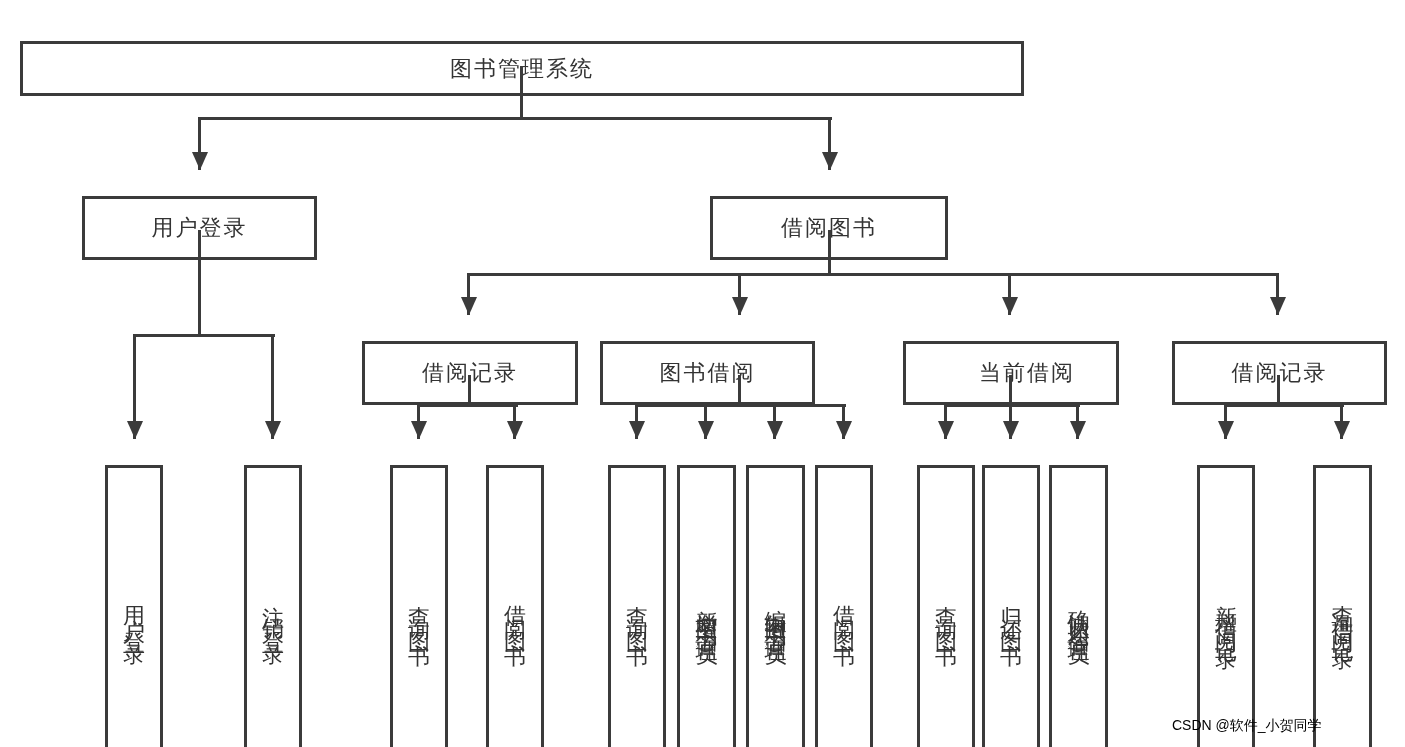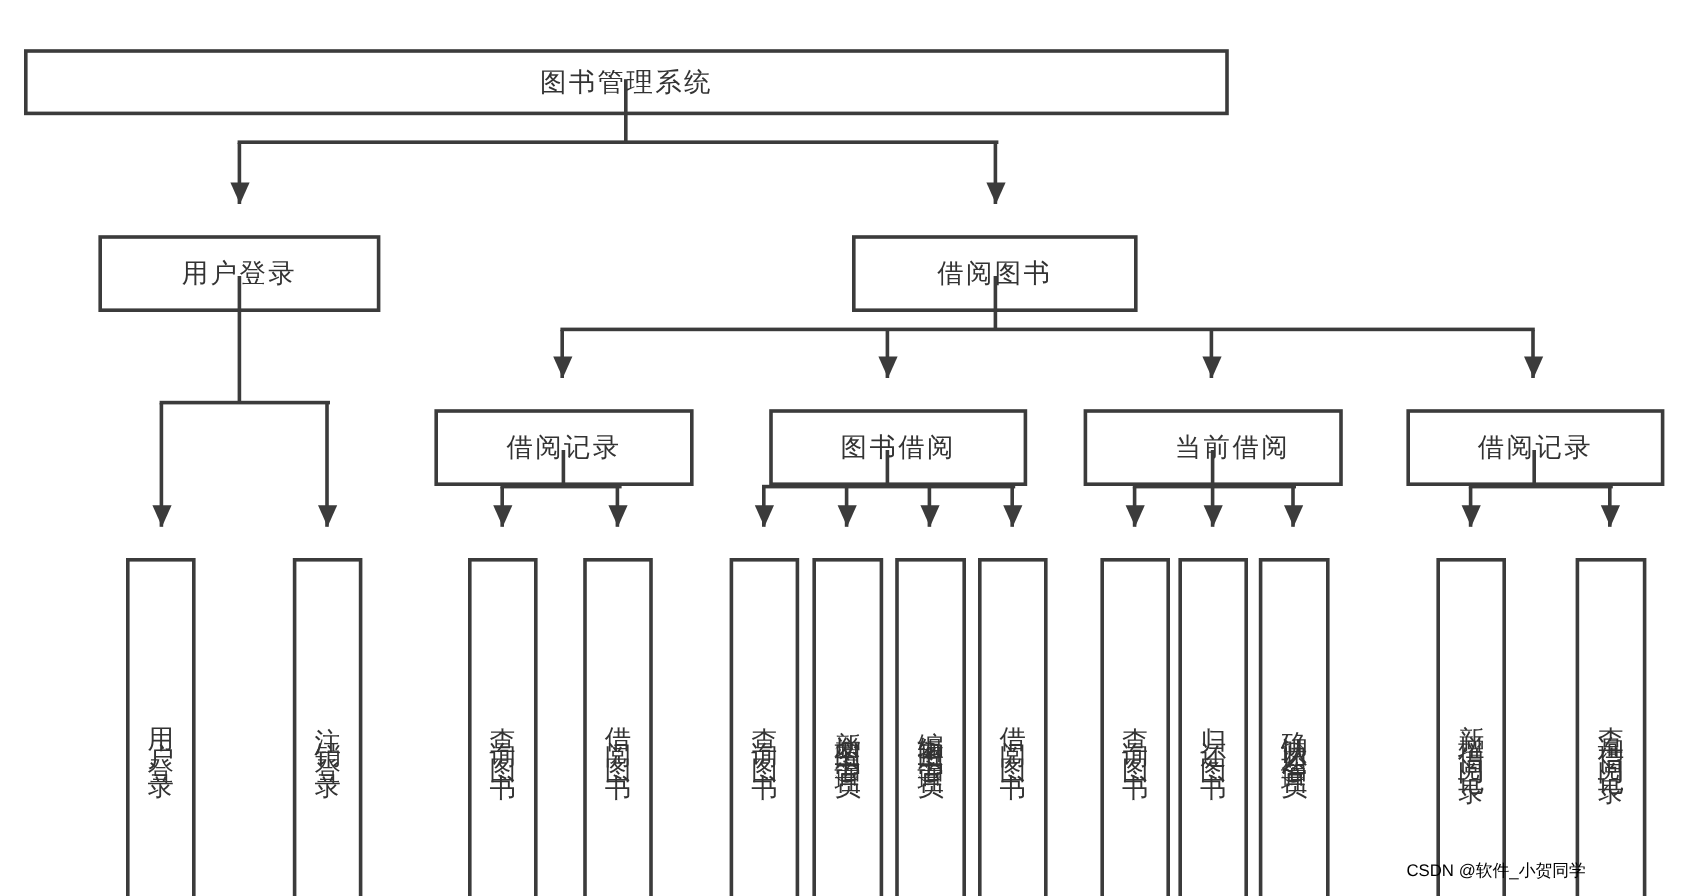--- a/index.html
+++ b/index.html
@@ -18,7 +18,7 @@
   .lvl2b{left:710px;top:168px;width:238px;height:64px;}
   .lvl3{top:313px;height:64px;}
   .l3a{left:362px;width:216px;}
-  .l3b{left:641px;width:215px;}
+  .l3b{left:600px;width:215px;}
   .l3c{left:903px;width:216px;padding-left:32px;}
   .l3d{left:1172px;width:215px;}
   .leaf{top:437px;height:298px;width:58px;}

